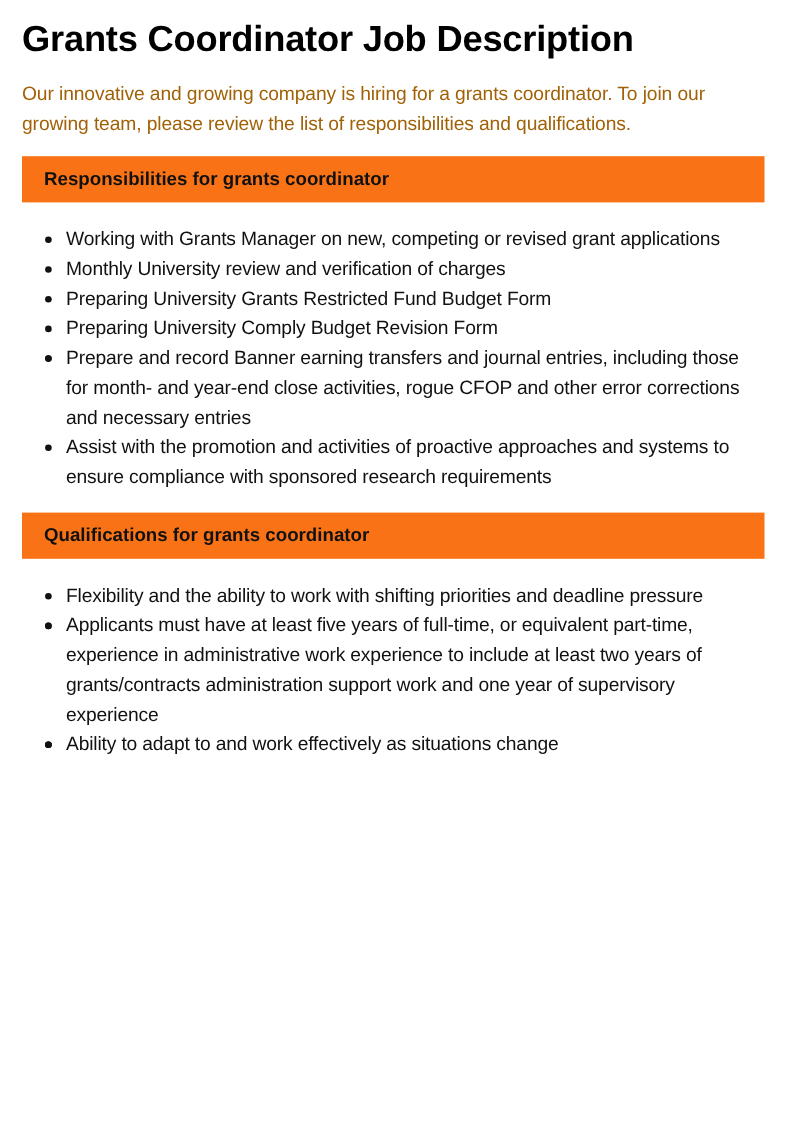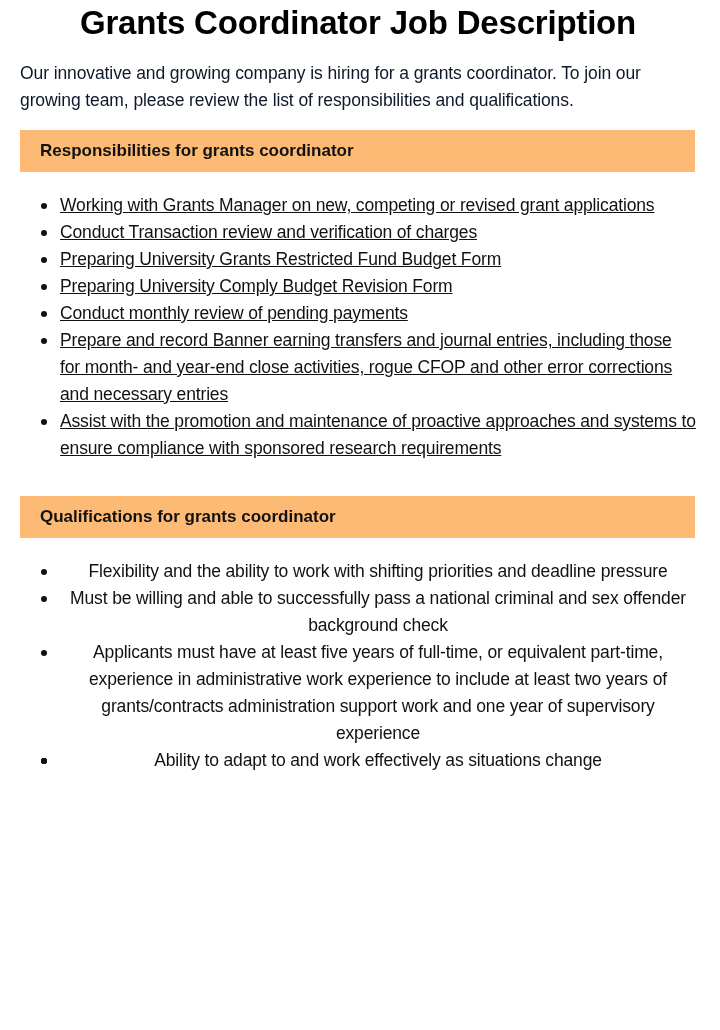--- a/index.html
+++ b/index.html
@@ -23,12 +23,11 @@
     }
     h1.title {
       margin: 0;
-      padding-top: 2px;
+      padding-top: 14px;
       height: 46px;
       font-size: 33px;
       line-height: 42px;
       font-weight: bold;
-      text-align: center;
       color: #000000;
       letter-spacing: -0.2px;
     }

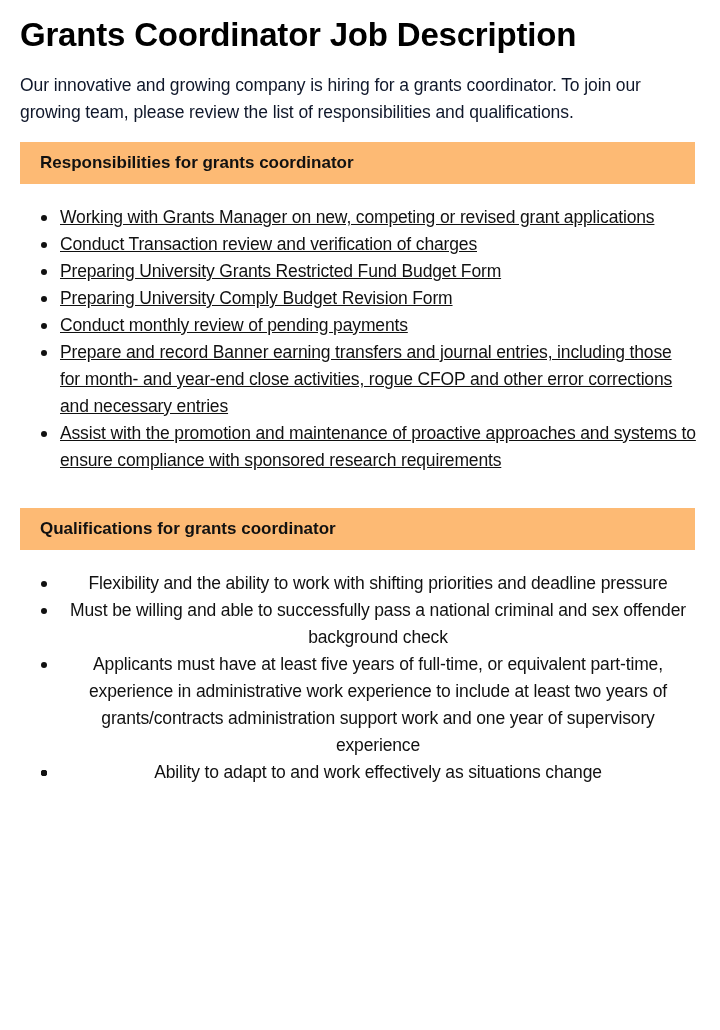--- a/index.html
+++ b/index.html
@@ -35,7 +35,7 @@
       margin: 12px 0 0 0;
       font-size: 17.5px;
       line-height: 27px;
-      color: #0f172a;
+      color: #a16207;
       letter-spacing: -0.1px;
     }
     .section-header {

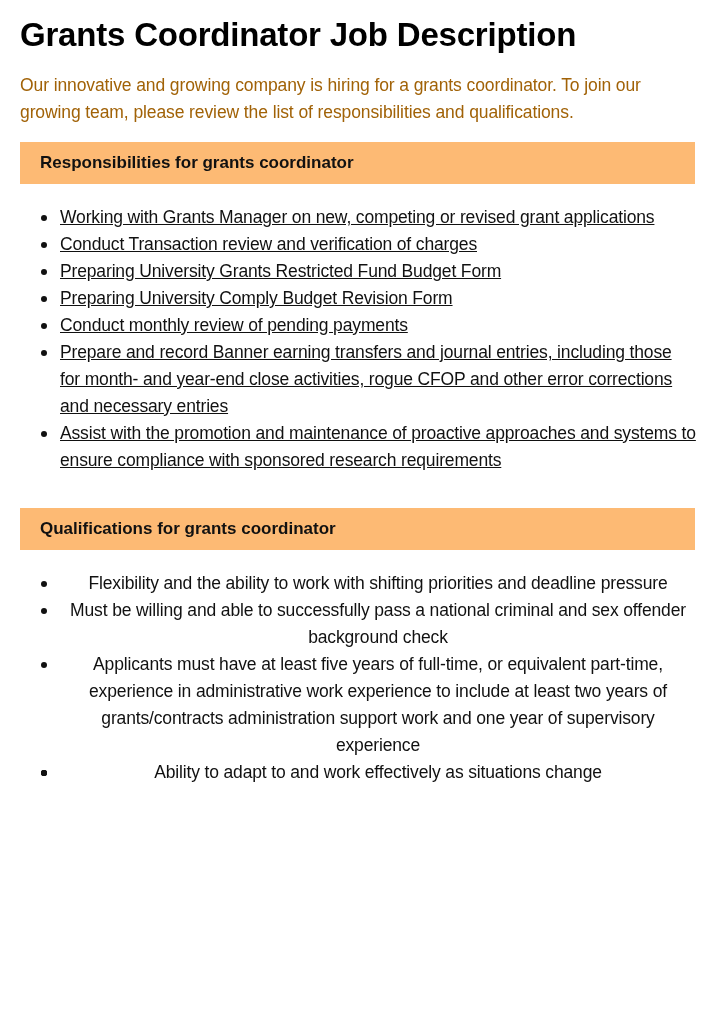--- a/index.html
+++ b/index.html
@@ -39,7 +39,7 @@
       letter-spacing: -0.1px;
     }
     .section-header {
-      background: #fdba74;
+      background: #f97316;
       height: 42px;
       line-height: 42px;
       padding-left: 20px;

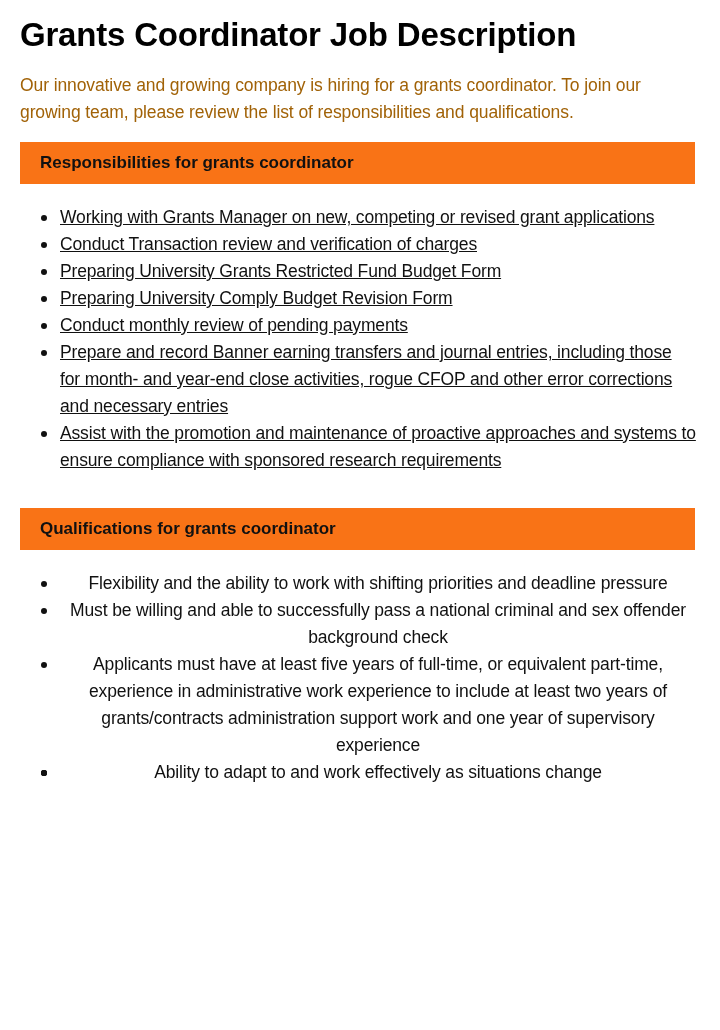--- a/index.html
+++ b/index.html
@@ -56,7 +56,7 @@
       padding: 0;
       list-style: none;
     }
-    #resp-list { margin-top: 20px; text-decoration: underline; }
+    #resp-list { margin-top: 20px; }
     #qual-list { margin-top: 20px; text-align: center; }
     ul.bullets li {
       position: relative;

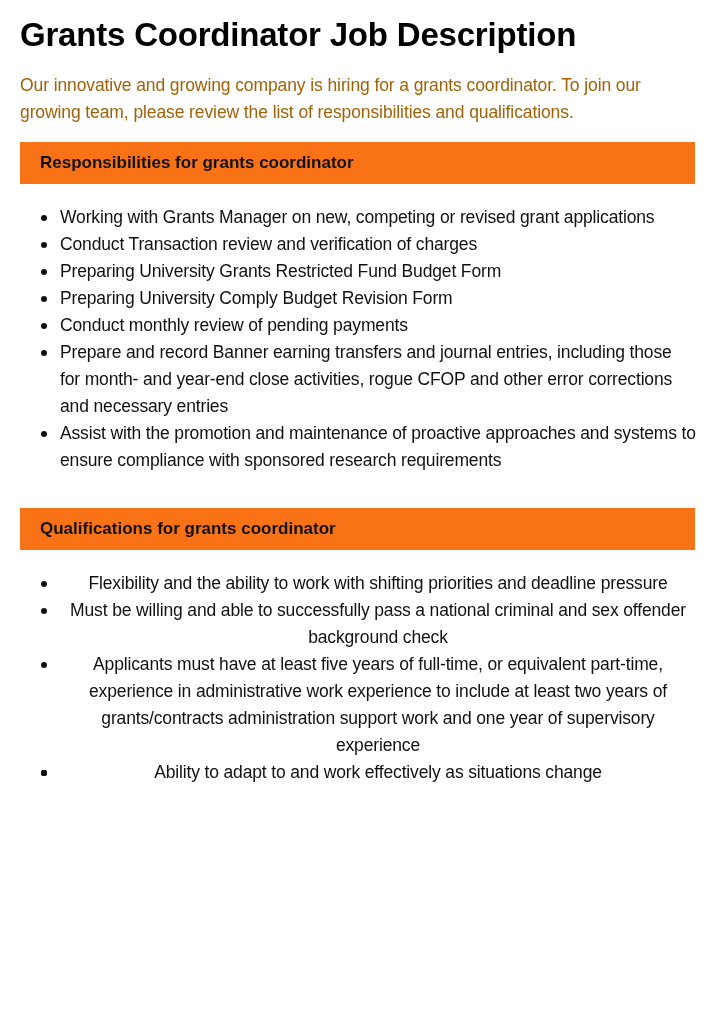--- a/index.html
+++ b/index.html
@@ -86,7 +86,7 @@
   <div class="section-header" id="resp-header">Responsibilities for grants coordinator</div>
   <ul class="bullets" id="resp-list">
     <li><span class="dot"></span><span>Working with Grants Manager on new, competing or revised grant applications</span></li>
-    <li><span class="dot"></span><span>Conduct Transaction review and verification of charges</span></li>
+    <li><span class="dot"></span><span>Monthly University review and verification of charges</span></li>
     <li><span class="dot"></span><span>Preparing University Grants Restricted Fund Budget Form</span></li>
     <li><span class="dot"></span><span>Preparing University Comply Budget Revision Form</span></li>
     <li><span class="dot"></span><span>Conduct monthly review of pending payments</span></li>

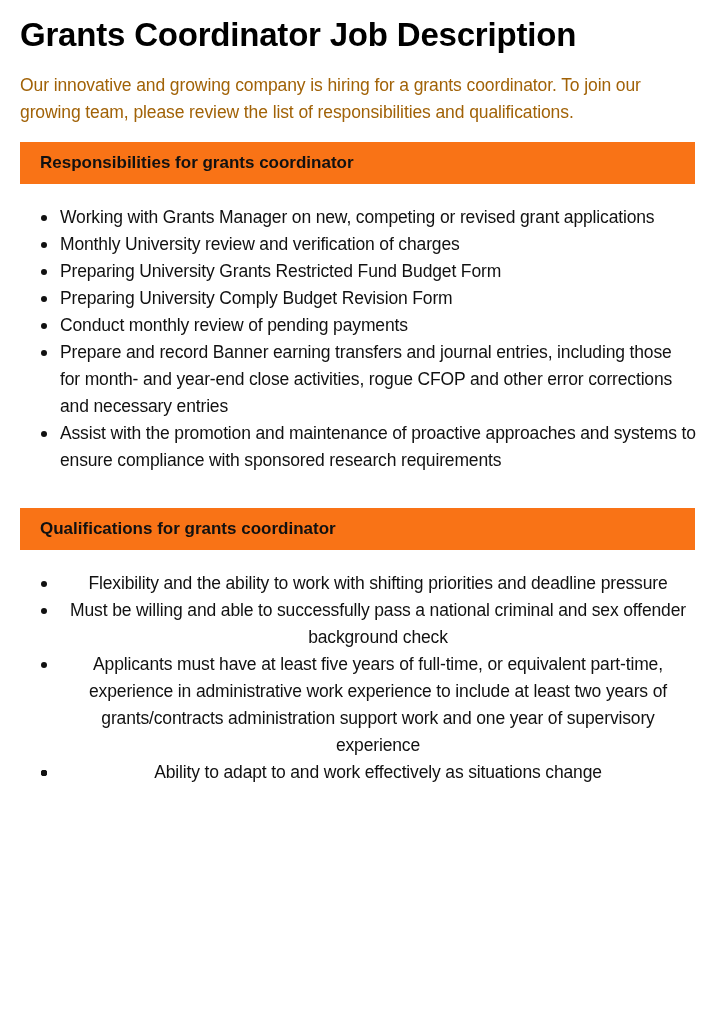--- a/index.html
+++ b/index.html
@@ -89,7 +89,7 @@
     <li><span class="dot"></span><span>Monthly University review and verification of charges</span></li>
     <li><span class="dot"></span><span>Preparing University Grants Restricted Fund Budget Form</span></li>
     <li><span class="dot"></span><span>Preparing University Comply Budget Revision Form</span></li>
-    <li><span class="dot"></span><span>Conduct monthly review of pending payments</span></li>
+    <li><span class="dot"></span></li>
     <li><span class="dot"></span><span>Prepare and record Banner earning transfers and journal entries, including those for month- and year-end close activities, rogue CFOP and other error corrections and necessary entries</span></li>
     <li><span class="dot"></span><span>Assist with the promotion and maintenance of proactive approaches and systems to ensure compliance with sponsored research requirements</span></li>
   </ul>

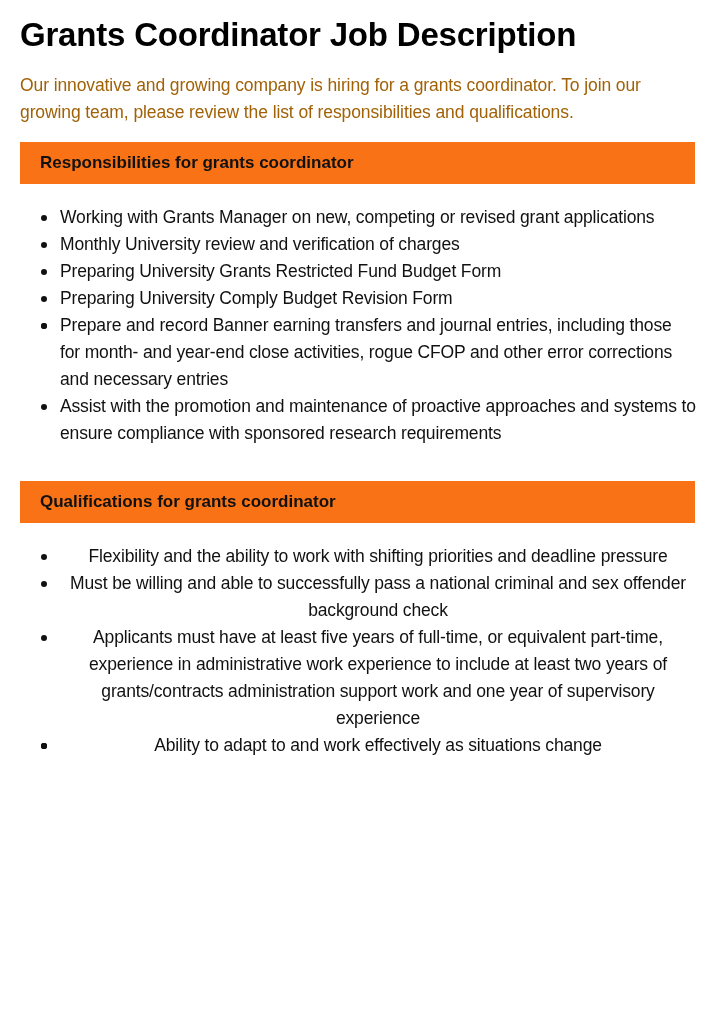--- a/index.html
+++ b/index.html
@@ -91,7 +91,7 @@
     <li><span class="dot"></span><span>Preparing University Comply Budget Revision Form</span></li>
     <li><span class="dot"></span></li>
     <li><span class="dot"></span><span>Prepare and record Banner earning transfers and journal entries, including those for month- and year-end close activities, rogue CFOP and other error corrections and necessary entries</span></li>
-    <li><span class="dot"></span><span>Assist with the promotion and maintenance of proactive approaches and systems to ensure compliance with sponsored research requirements</span></li>
+    <li><span class="dot"></span><span>Assist with the promotion and activities of proactive approaches and systems to ensure compliance with sponsored research requirements</span></li>
   </ul>
 
   <div class="section-header" id="qual-header">Qualifications for grants coordinator</div>

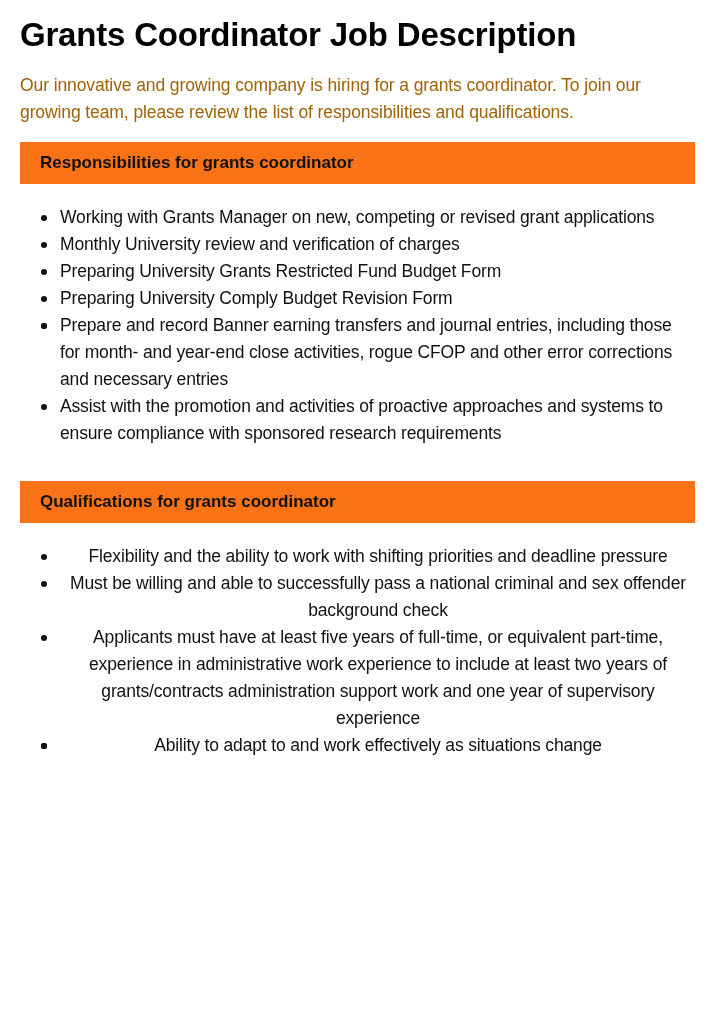--- a/index.html
+++ b/index.html
@@ -50,7 +50,7 @@
       width: 675px;
     }
     #resp-header { margin-top: 16px; }
-    #qual-header { margin-top: 34px; }
+    #qual-header { margin-top: 19px; }
     ul.bullets {
       margin: 0;
       padding: 0;

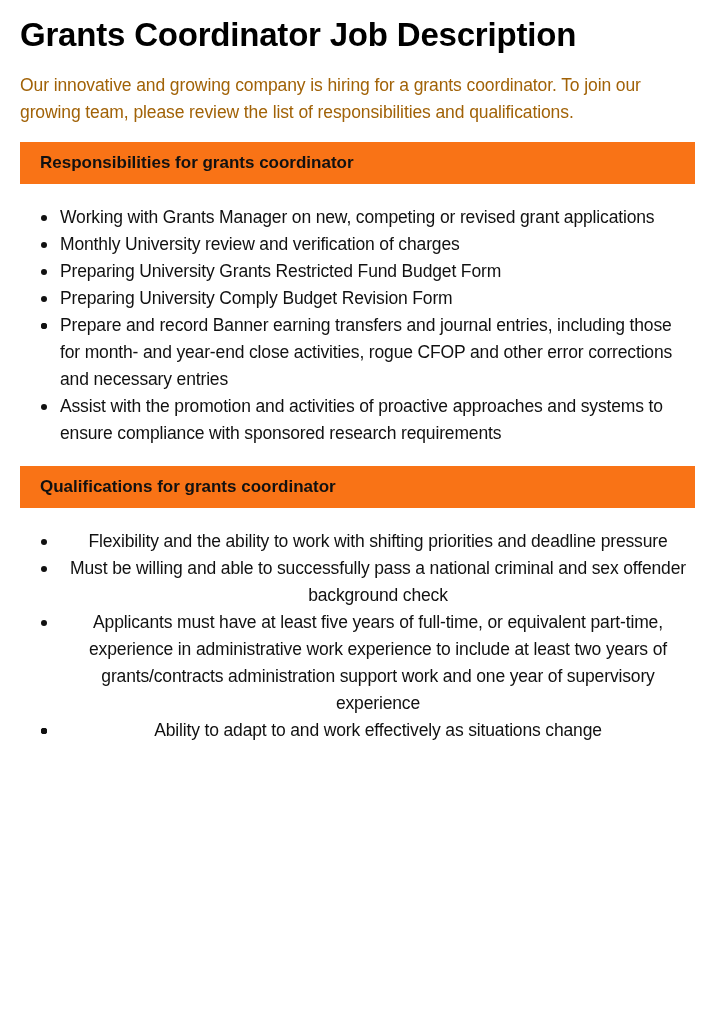--- a/index.html
+++ b/index.html
@@ -57,7 +57,7 @@
       list-style: none;
     }
     #resp-list { margin-top: 20px; }
-    #qual-list { margin-top: 20px; text-align: center; }
+    #qual-list { margin-top: 20px; }
     ul.bullets li {
       position: relative;
       padding-left: 40px;

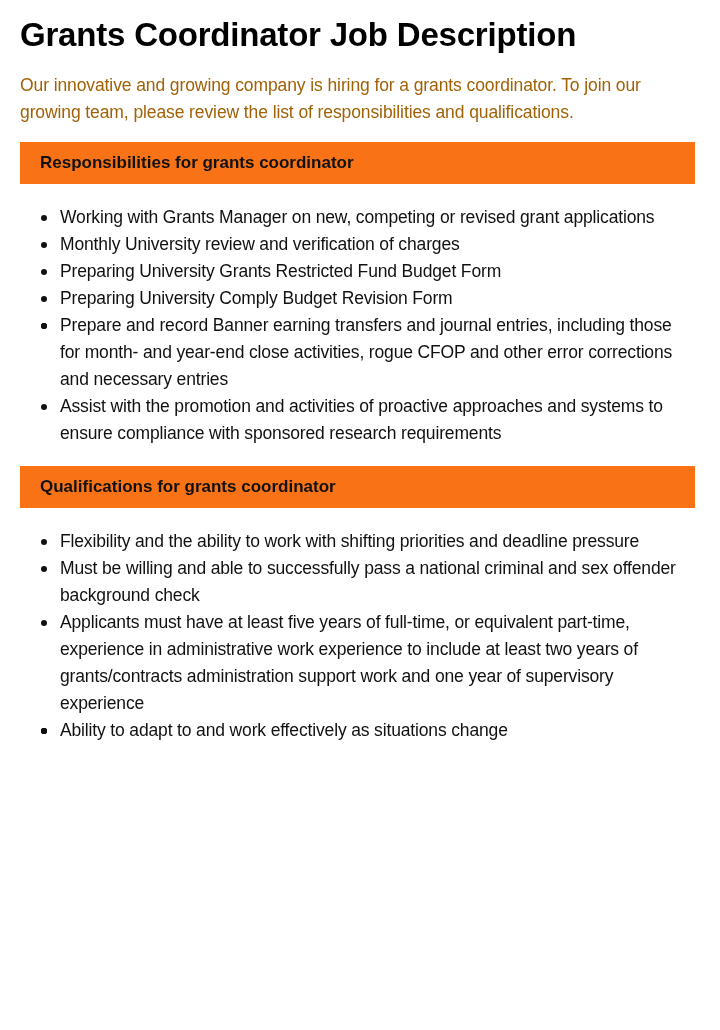--- a/index.html
+++ b/index.html
@@ -97,7 +97,7 @@
   <div class="section-header" id="qual-header">Qualifications for grants coordinator</div>
   <ul class="bullets" id="qual-list">
     <li><span class="dot"></span><span>Flexibility and the ability to work with shifting priorities and deadline pressure</span></li>
-    <li><span class="dot"></span><span>Must be willing and able to successfully pass a national criminal and sex offender background check</span></li>
+    <li><span class="dot"></span></li>
     <li><span class="dot"></span><span>Applicants must have at least five years of full-time, or equivalent part-time, experience in administrative work experience to include at least two years of grants/contracts administration support work and one year of supervisory experience</span></li>
     <li><span class="dot"></span></li>
     <li><span class="dot"></span></li>

